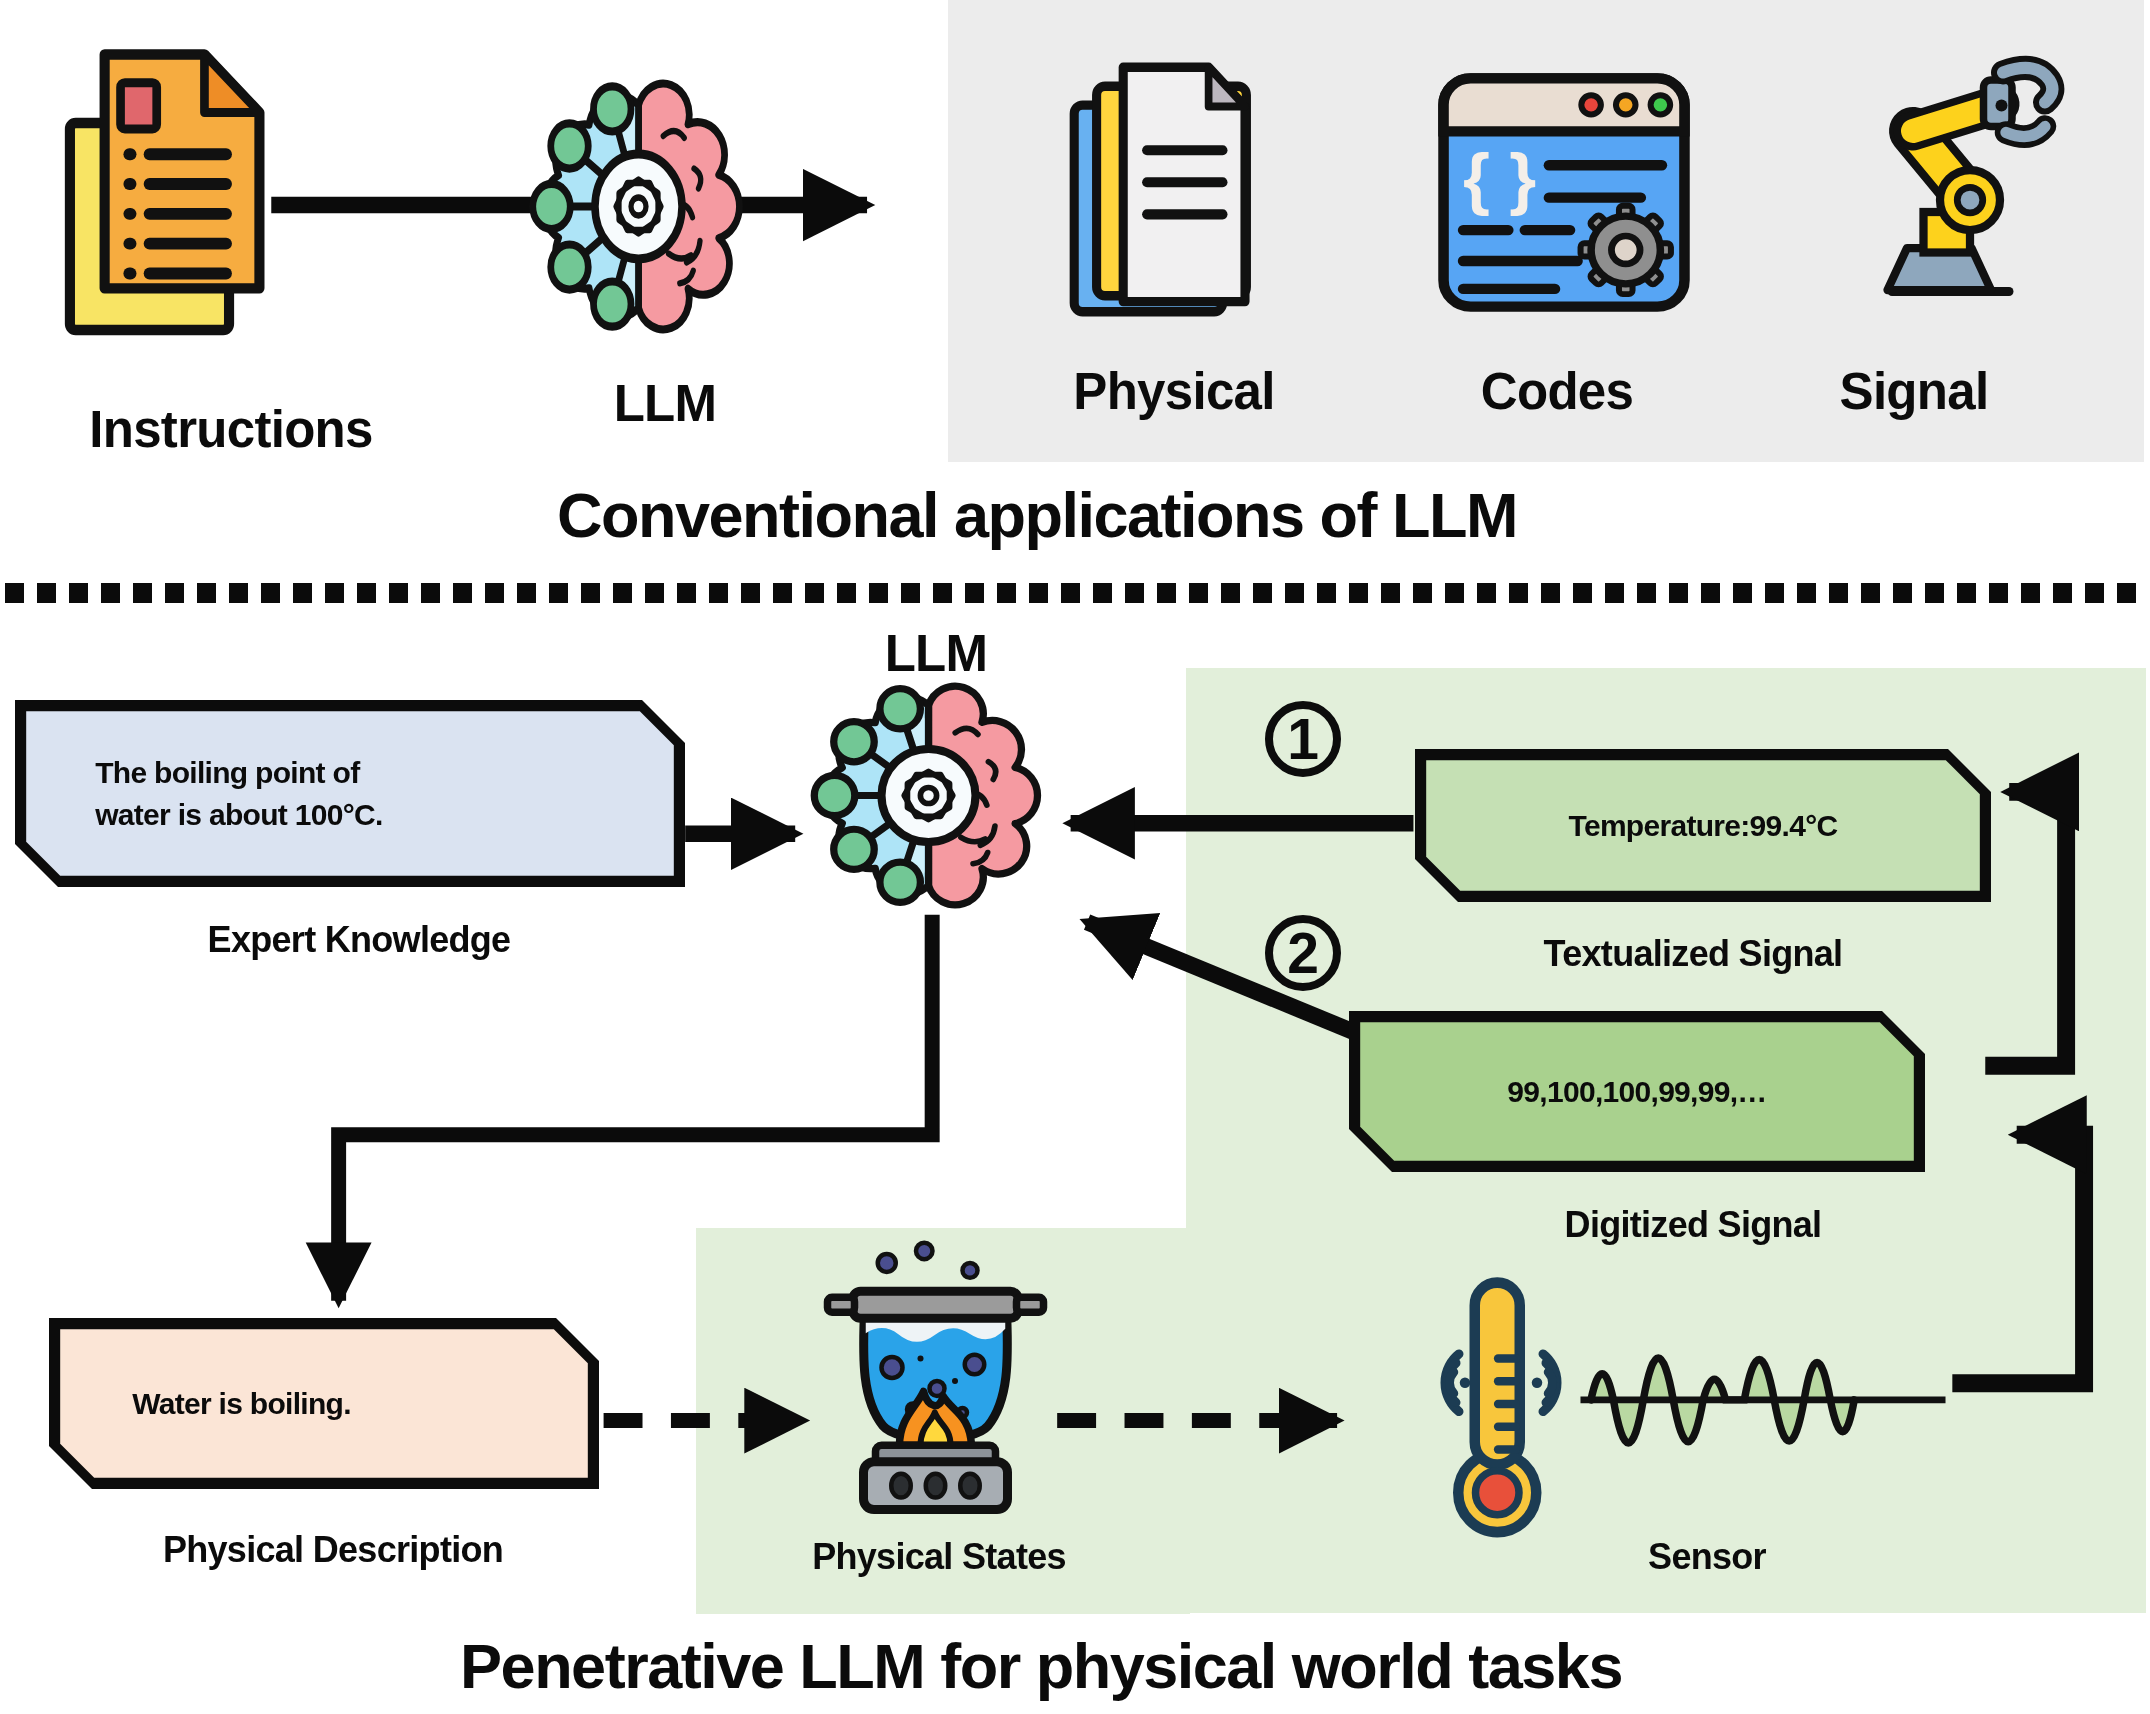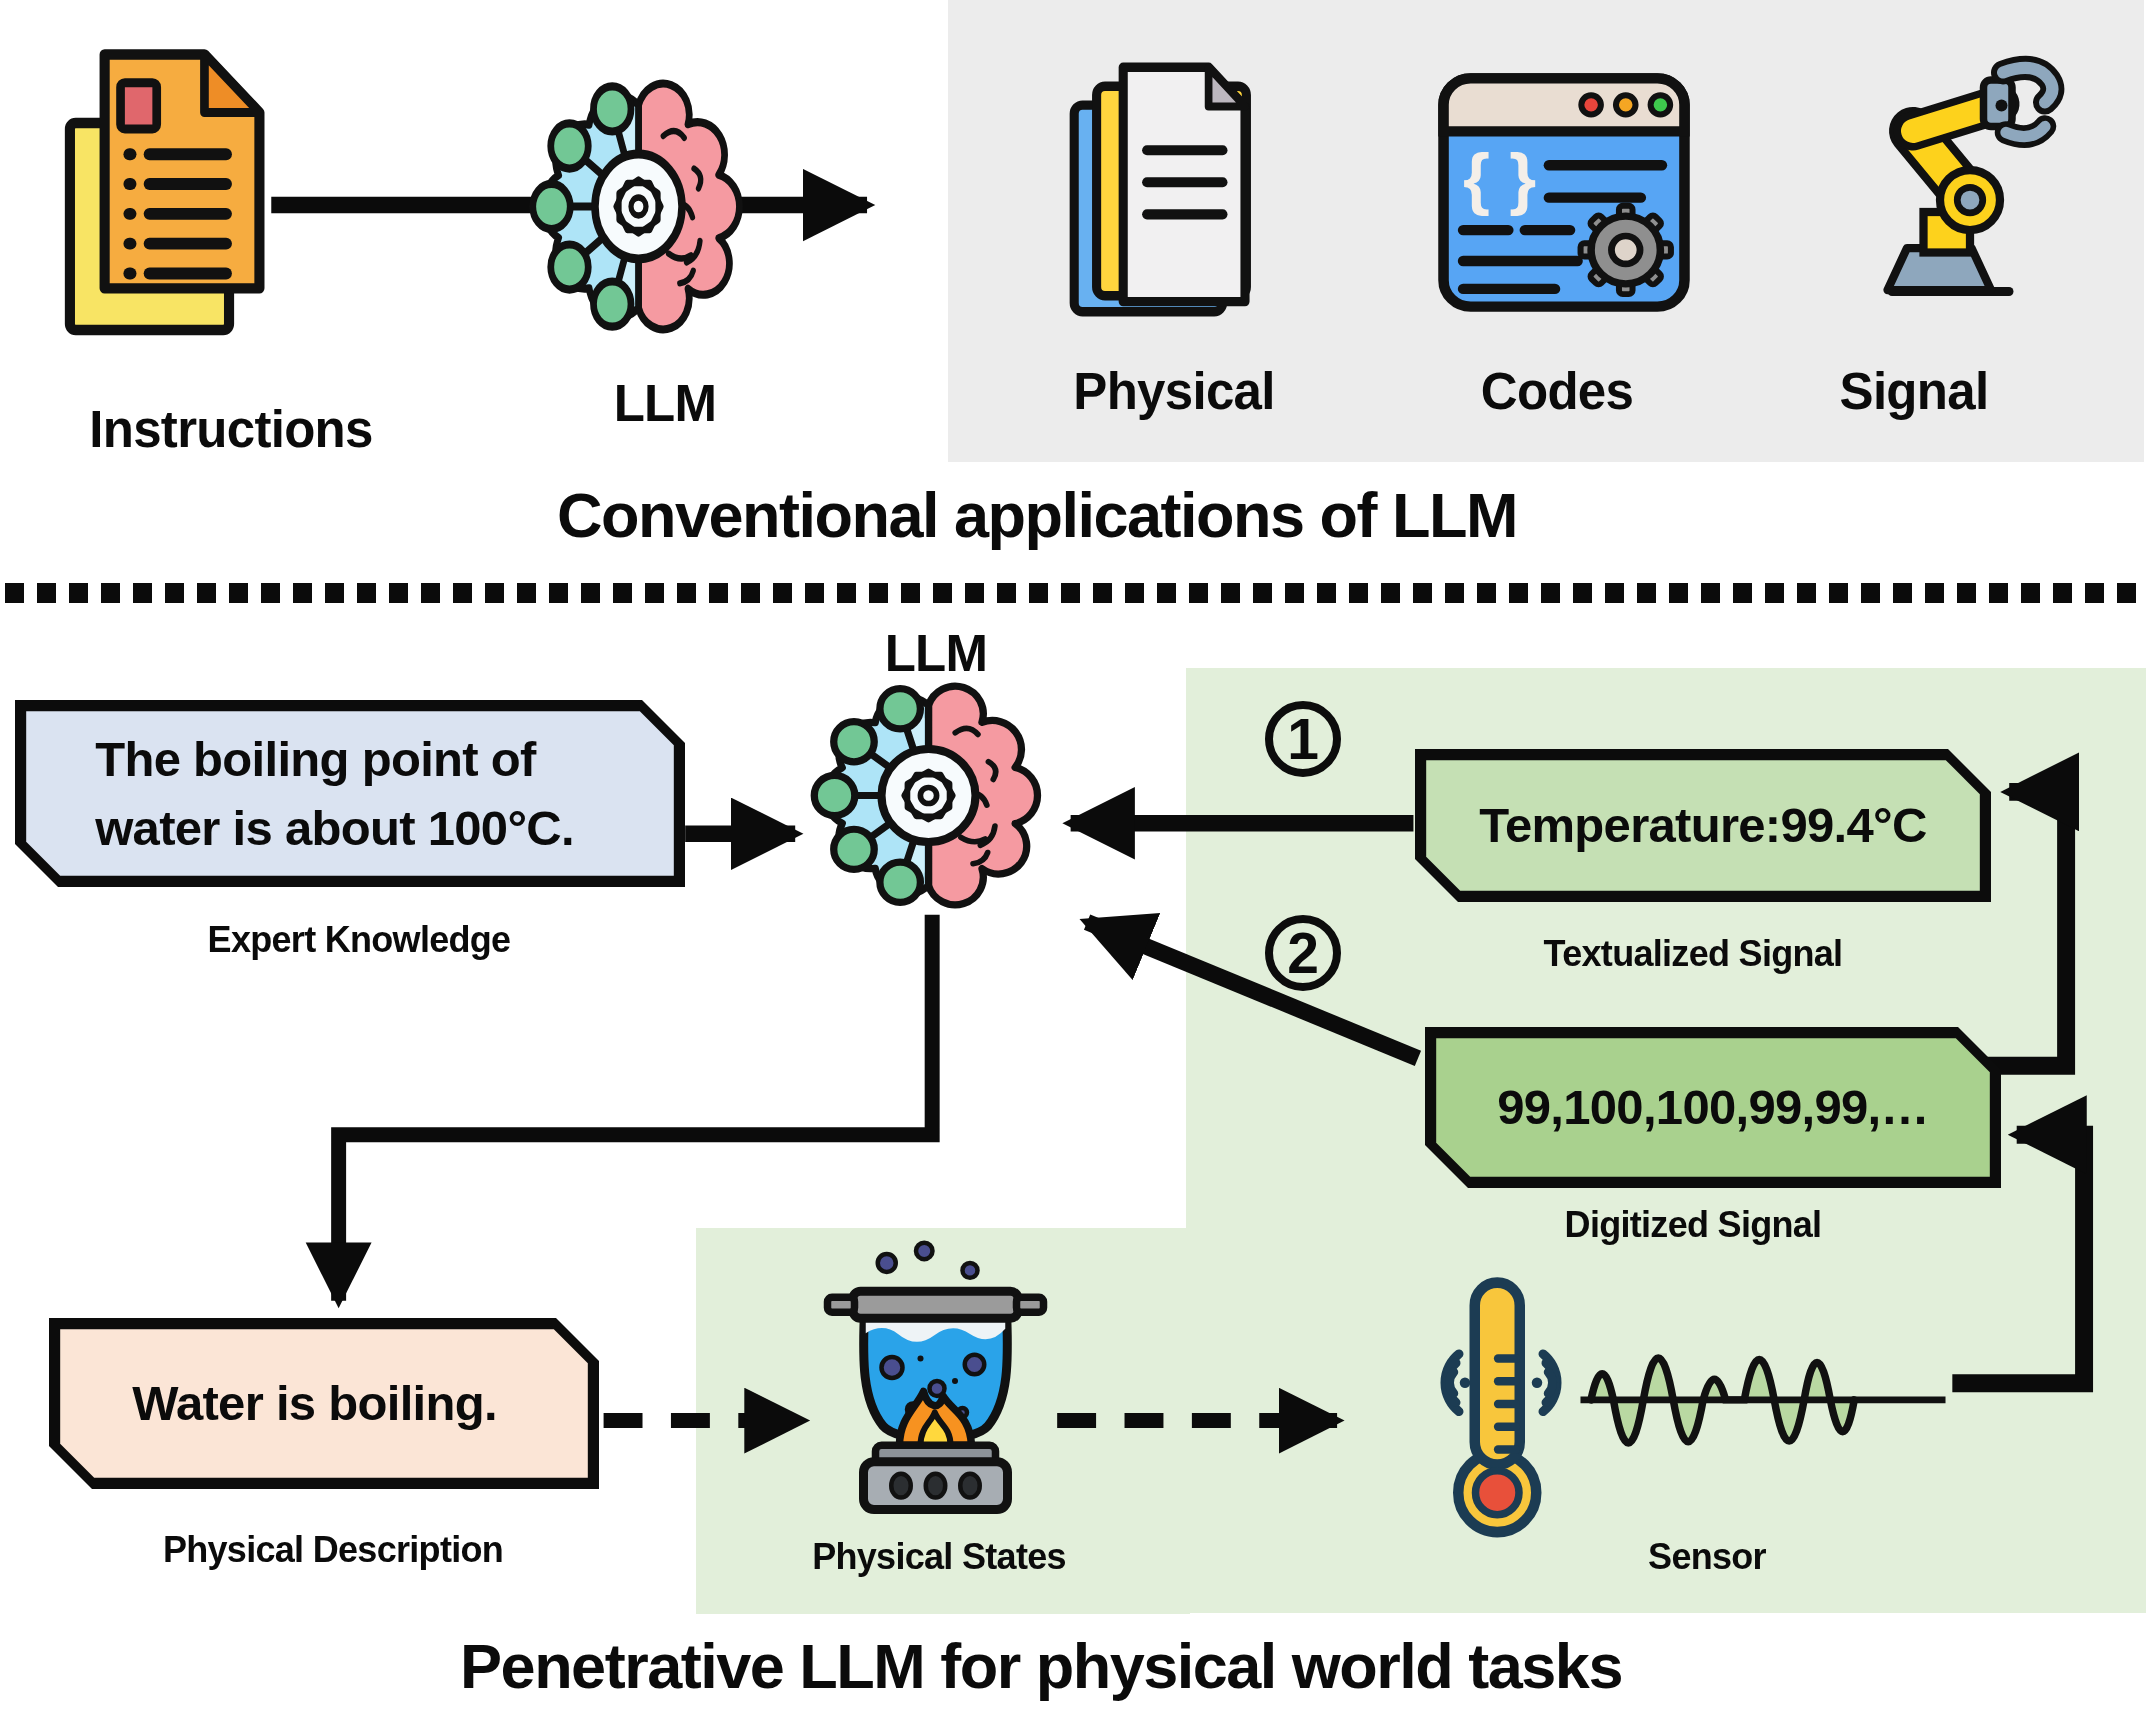--- a/index.html
+++ b/index.html
@@ -29,7 +29,7 @@
     clip-path: polygon(0 0, calc(100% - 43px) 0, 100% 43px, 100% 100%, 43px 100%, 0 calc(100% - 43px)); }
   .snip-fill { position:absolute; inset:11.2px; display:flex; align-items:center;
     clip-path: polygon(0 0, calc(100% - 34px) 0, 100% 34px, 100% 100%, 34px 100%, 0 calc(100% - 34px)); }
-  .box-text { font-weight:700; font-size:49px; letter-spacing:-0.7px; line-height:1.4; }
+  .box-text { font-weight:700; font-size:30px; letter-spacing:-0.7px; line-height:1.4; }
 
   .box-expert     { left:15px;   top:700px;  width:670px; height:187px; }
   .box-expert .snip-fill    { background:#dae3f1; padding-left:69px; }

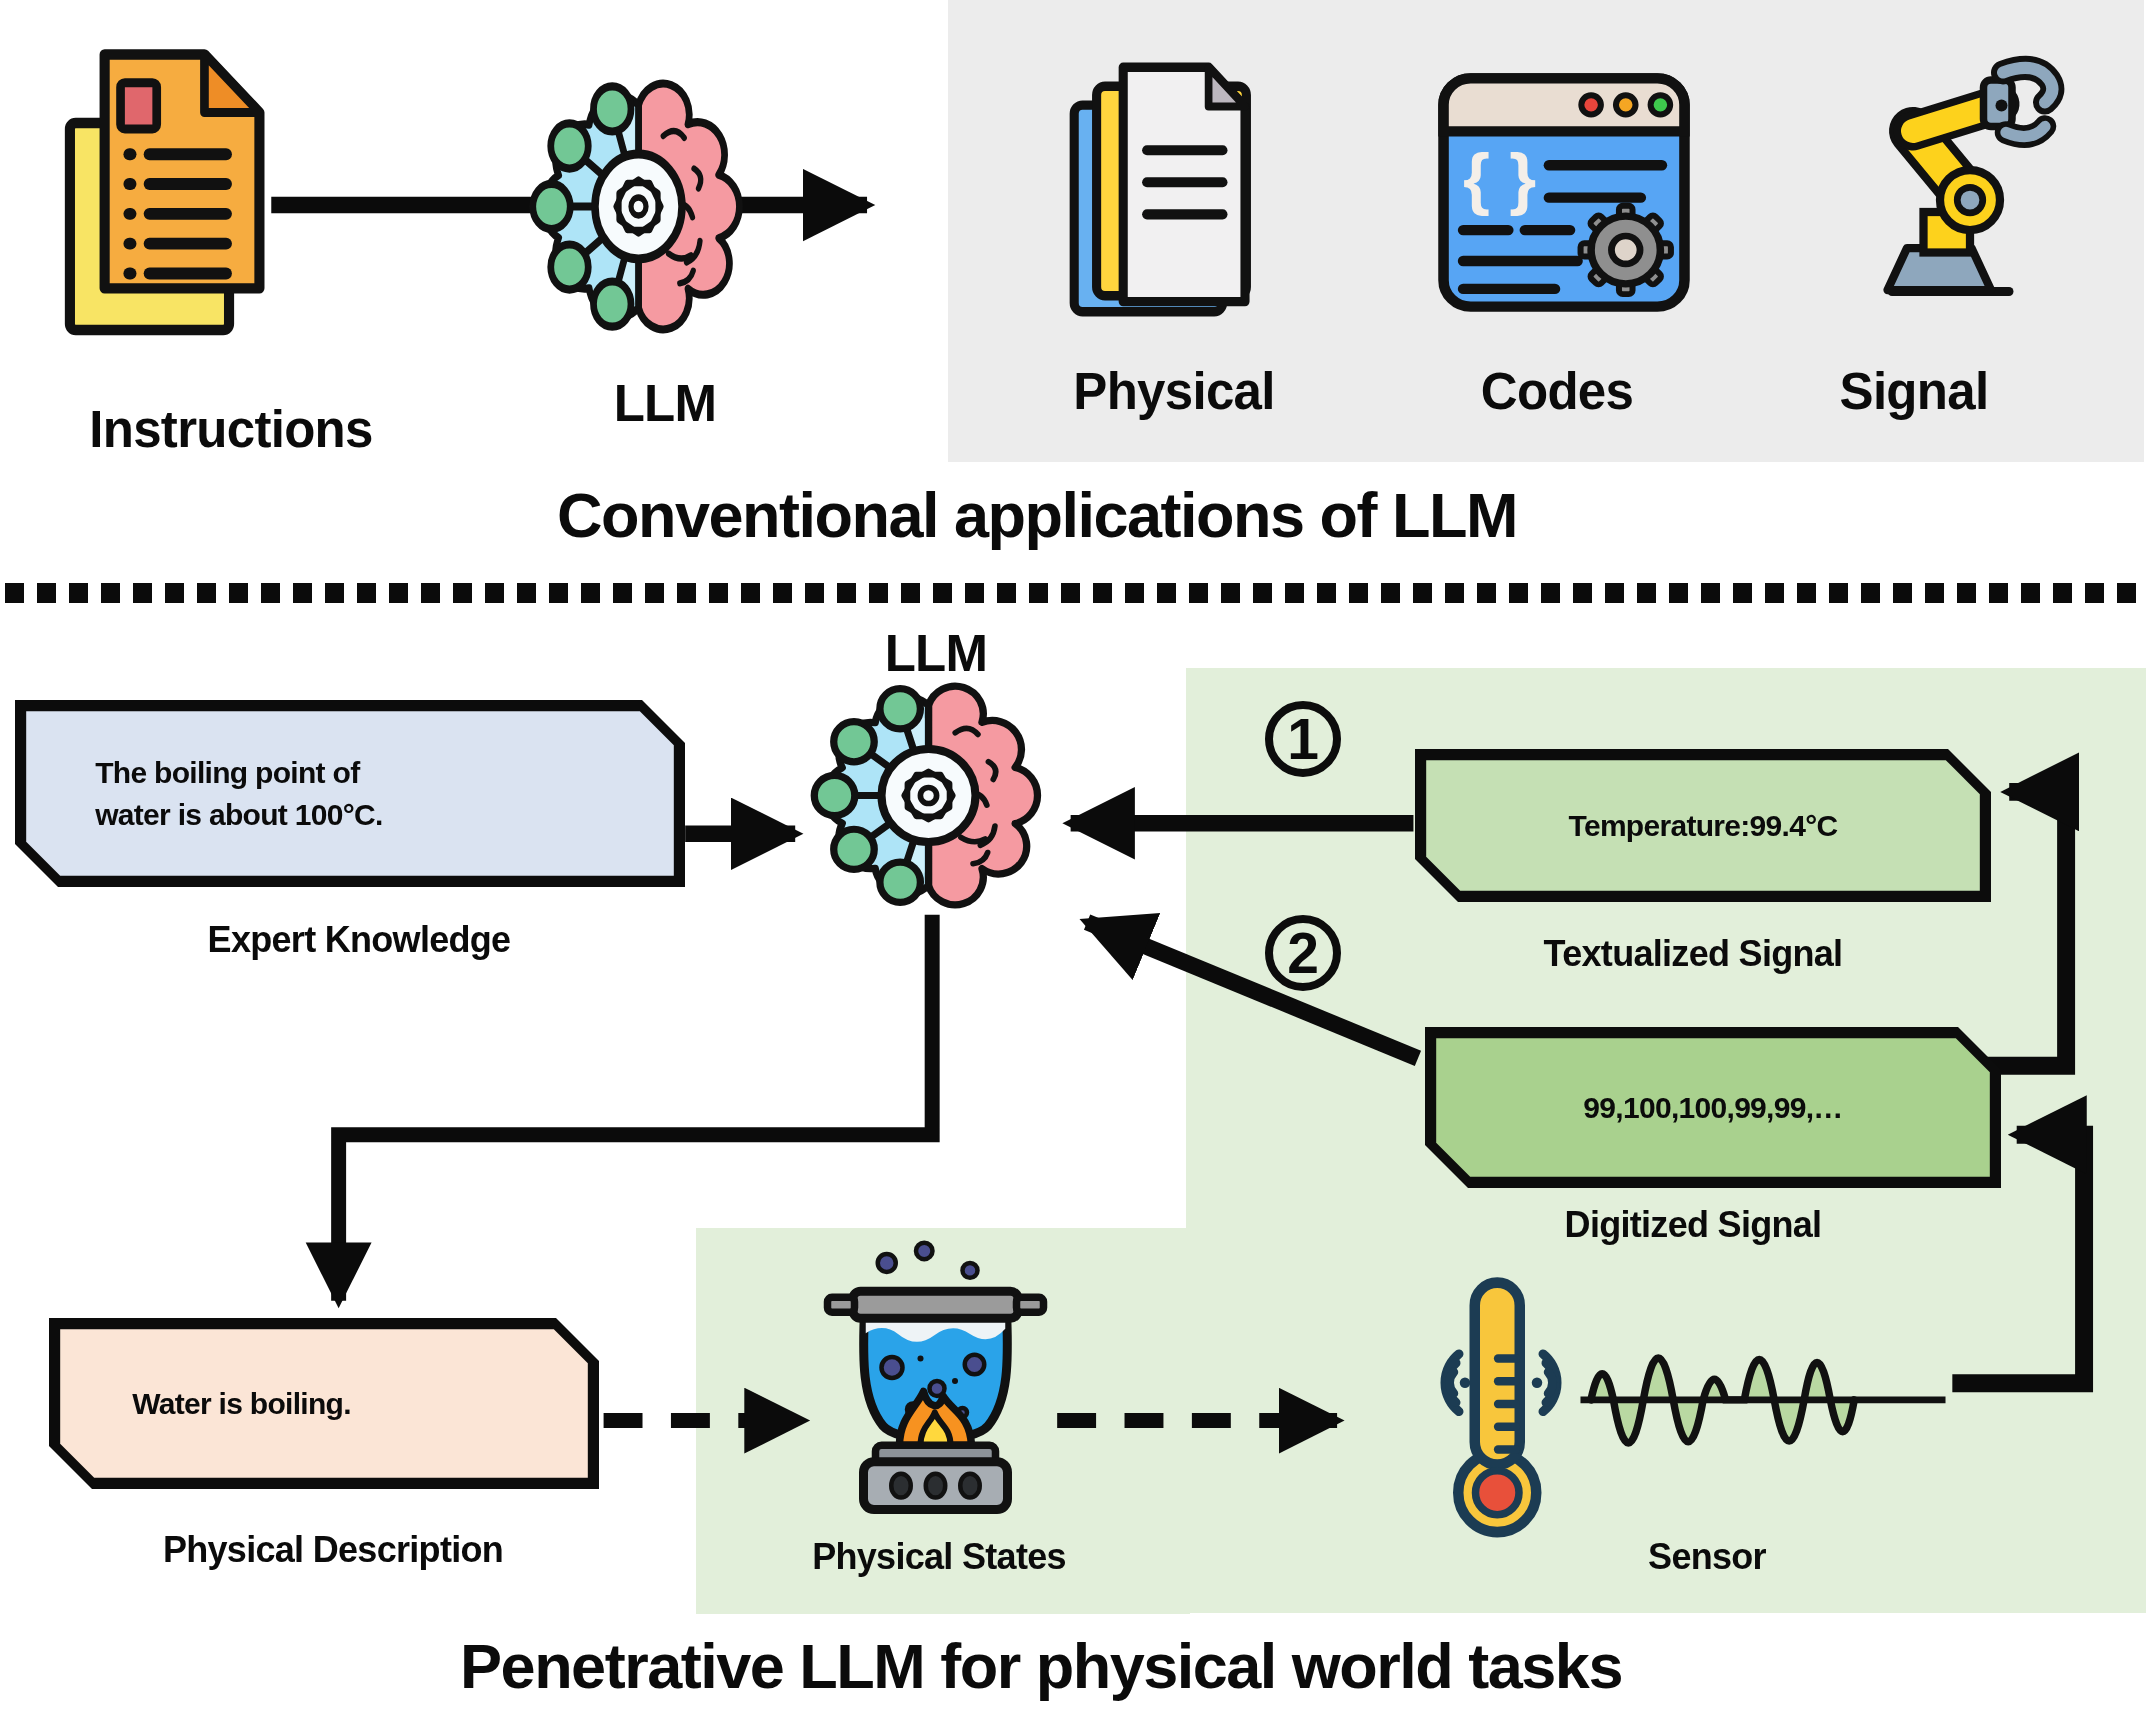--- a/index.html
+++ b/index.html
@@ -35,7 +35,7 @@
   .box-expert .snip-fill    { background:#dae3f1; padding-left:69px; }
   .box-textualized{ left:1415px; top:749px; width:576px; height:153px; }
   .box-textualized .snip-fill { background:#c5e0b4; justify-content:center; }
-  .box-digitized  { left:1425px; top:1011px; width:576px; height:161px;margin-top:16px; }
+  .box-digitized  { left:1349px; top:1011px; width:576px; height:161px; }
   .box-digitized .snip-fill { background:#a9d18e; justify-content:center; }
   .box-water      { left:49px;   top:1318px; width:550px; height:171px; }
   .box-water .snip-fill     { background:#fbe5d6; padding-left:72px; }

